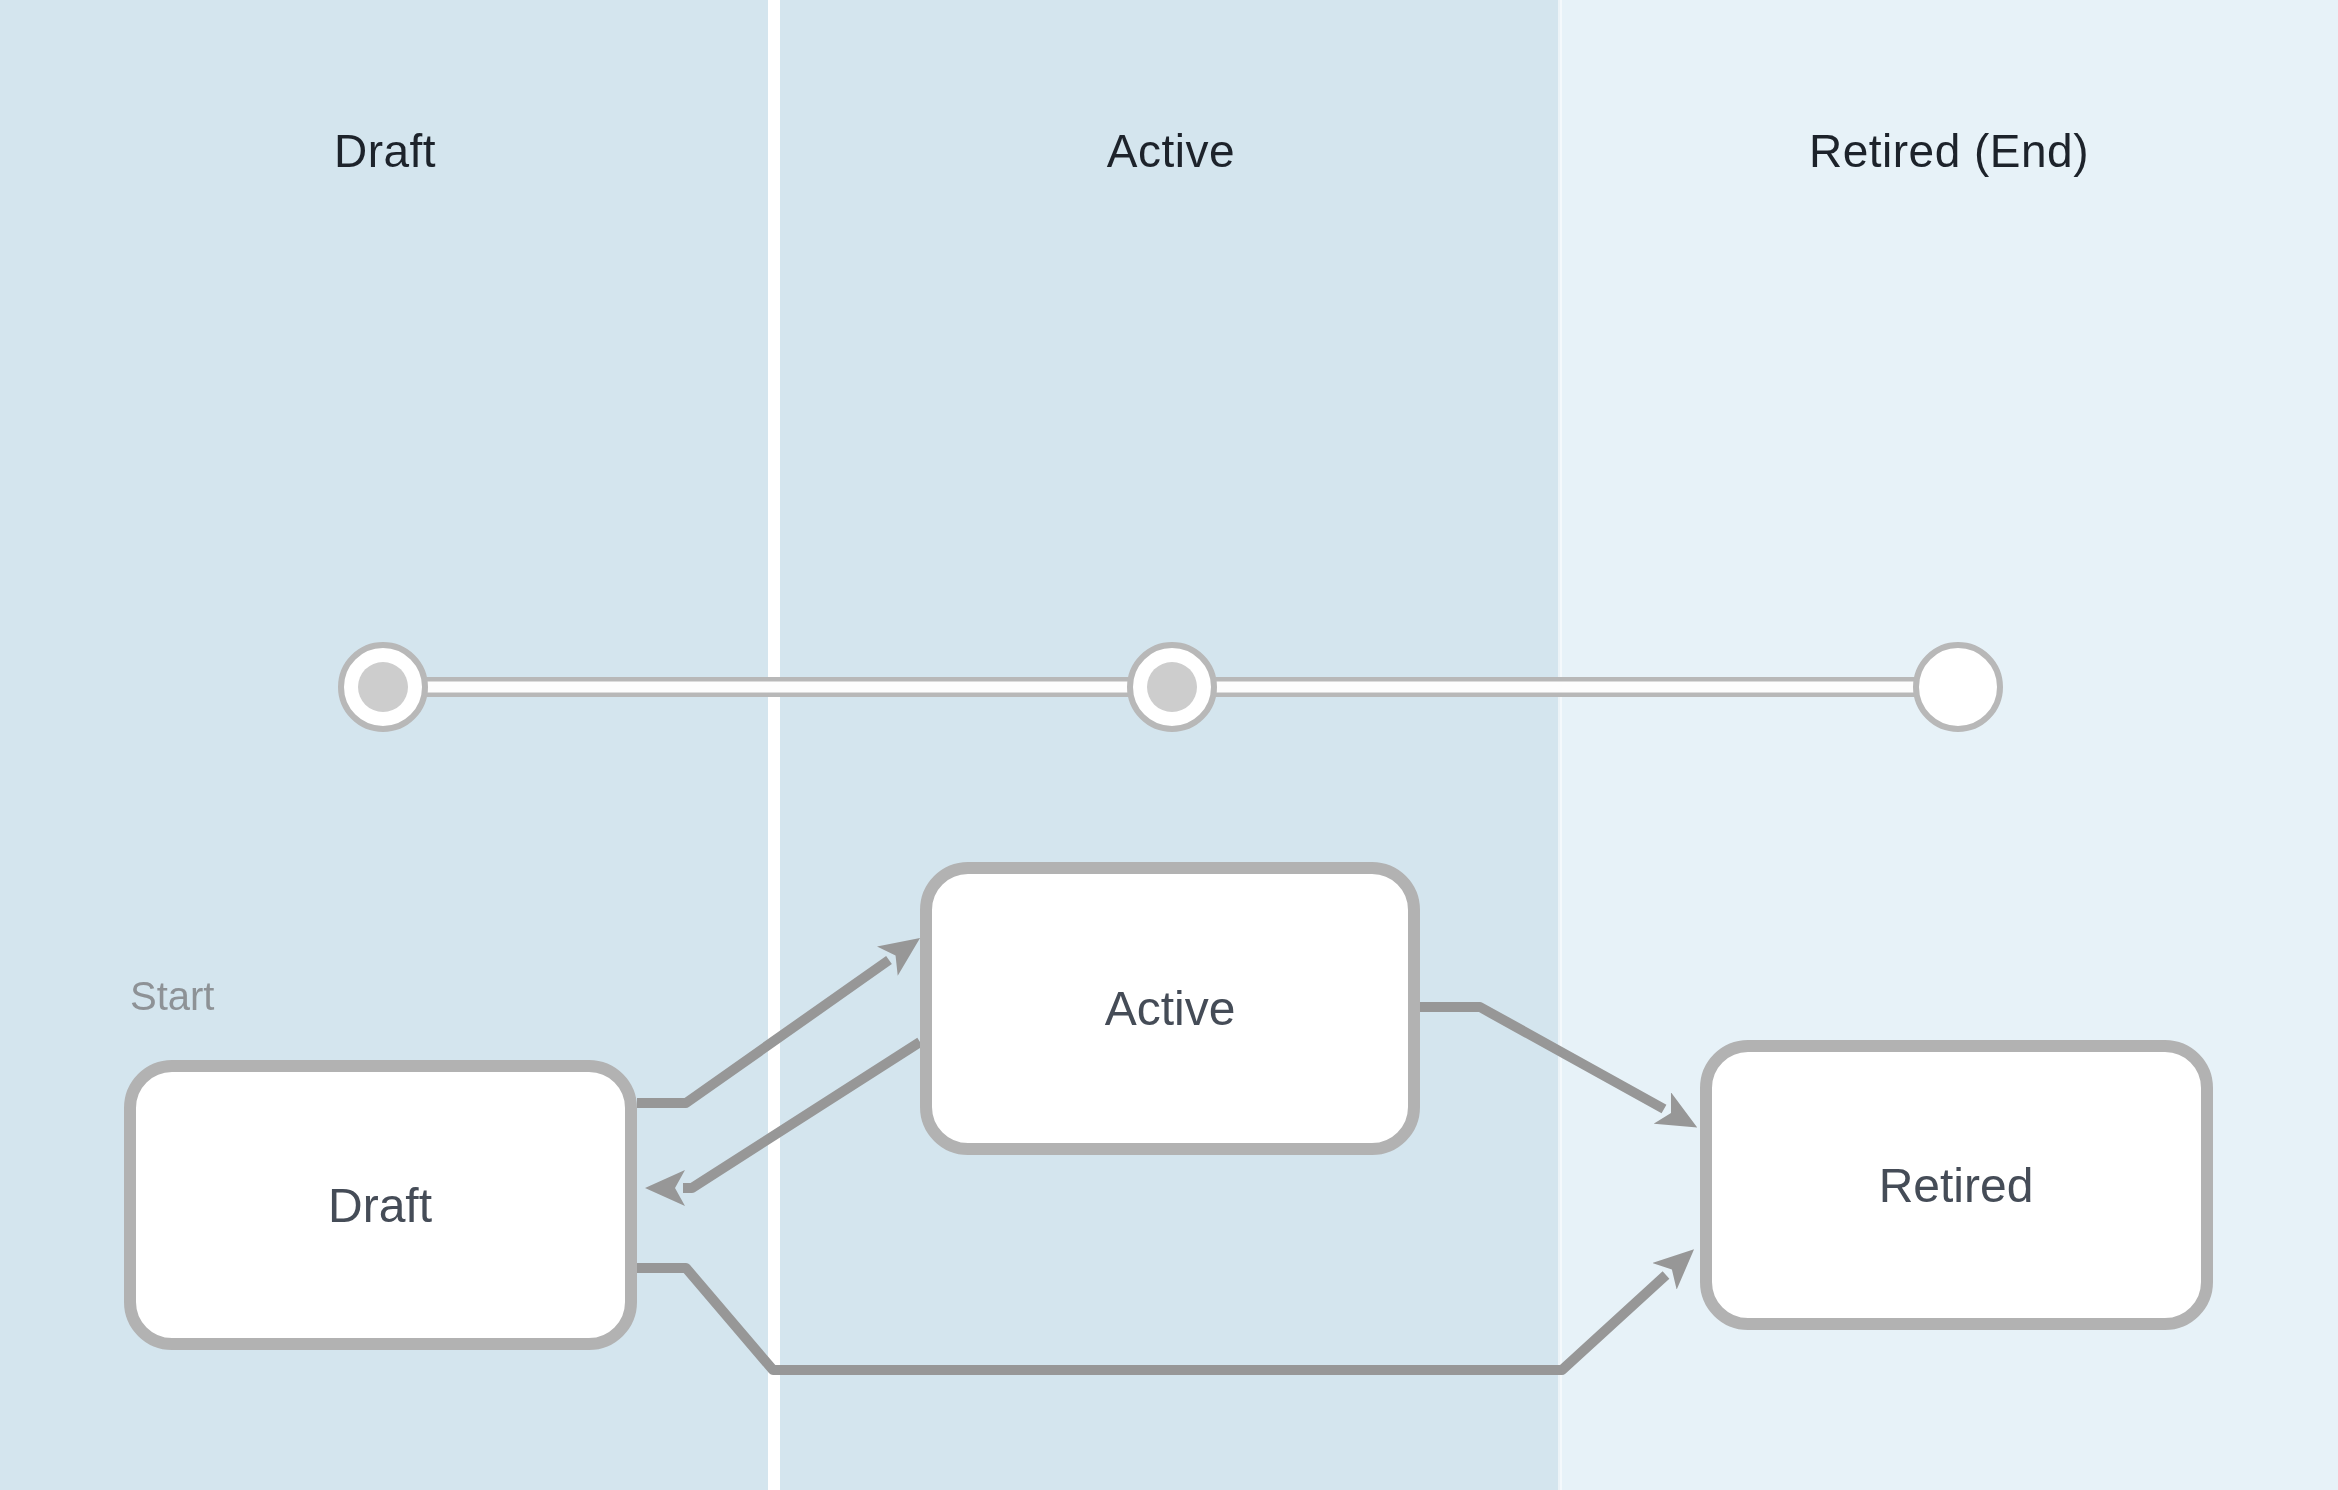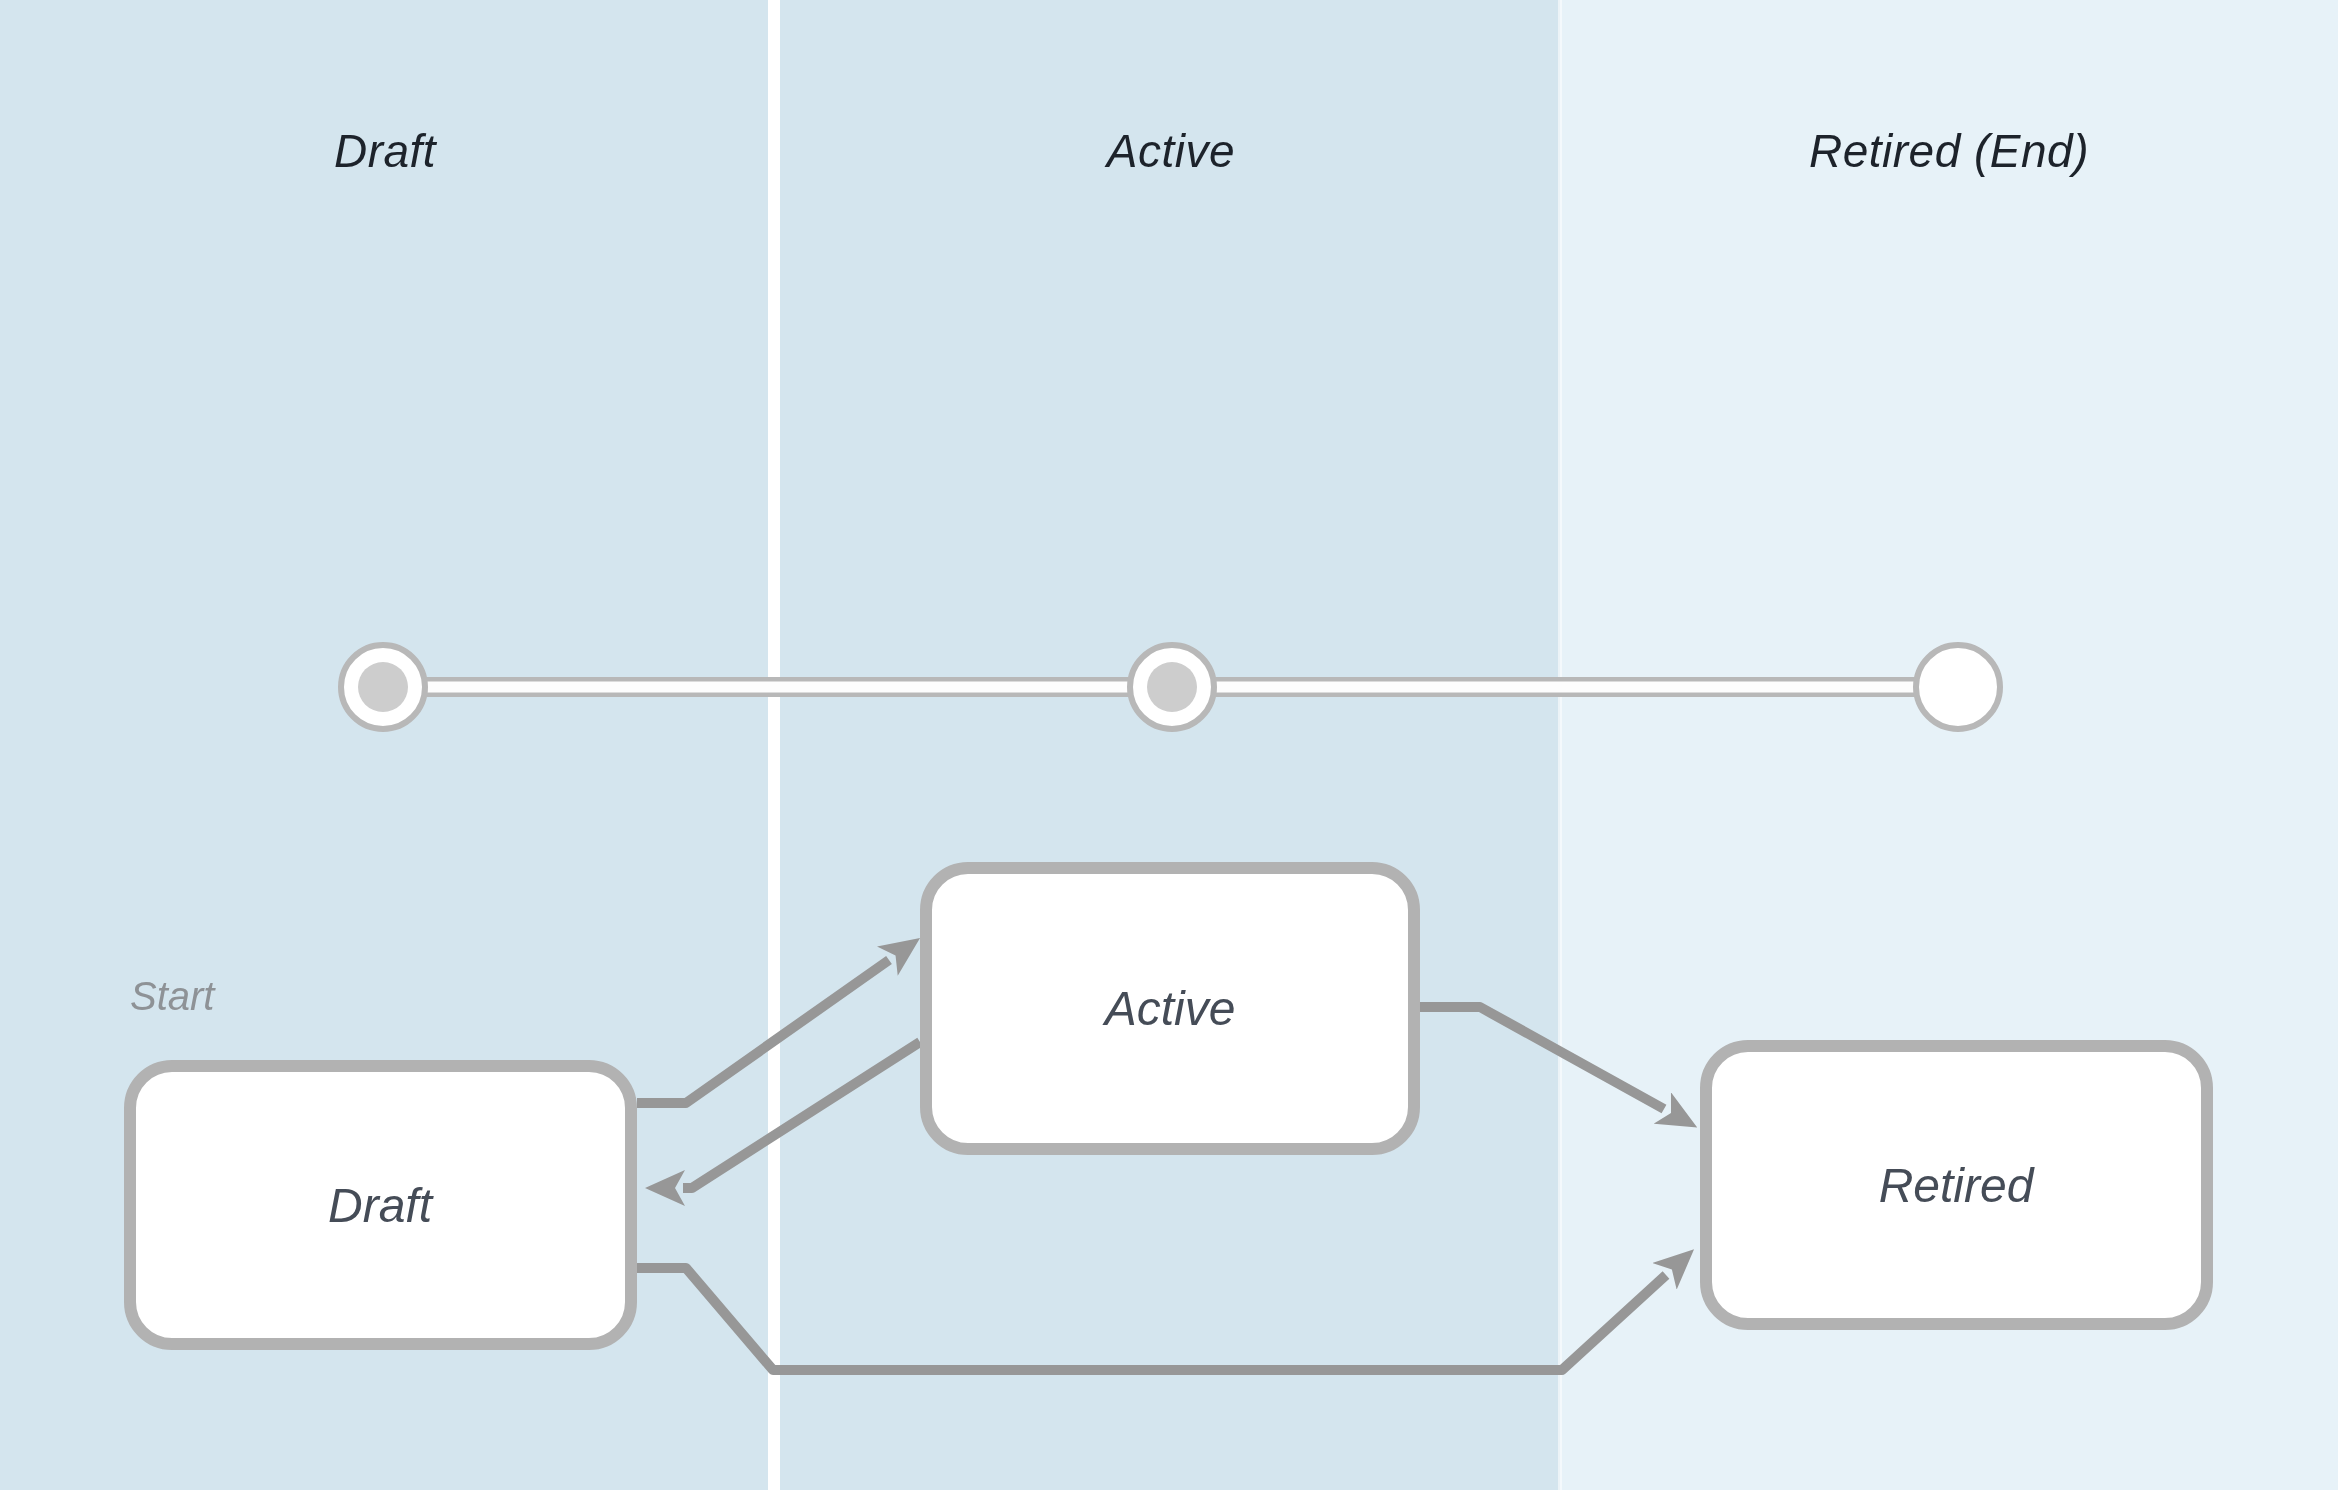--- a/index.html
+++ b/index.html
@@ -15,7 +15,6 @@
     position: relative;
     width: 2338px;
     height: 1490px;
-    font-style: italic;
   }
   svg { display: block; }
   text { user-select: none; }

